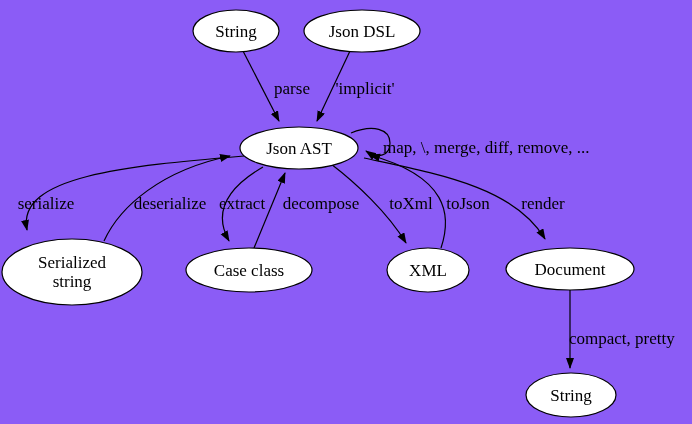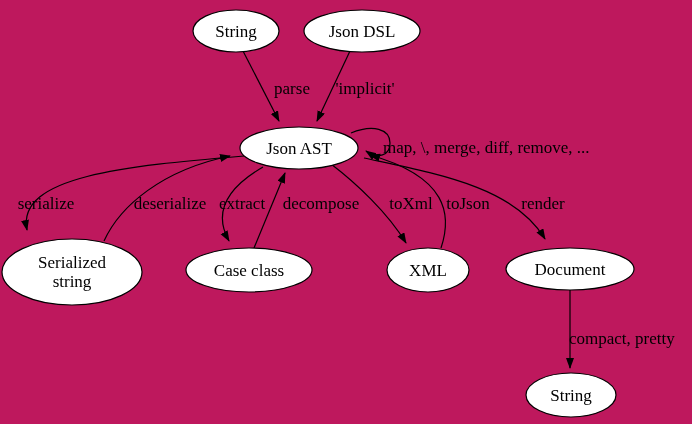--- a/index.html
+++ b/index.html
@@ -11,7 +11,7 @@
     position: relative;
     width: 692px;
     height: 424px;
-    background: #be185d;
+    background: #8b5cf6;
     overflow: hidden;
   }
   svg text {

